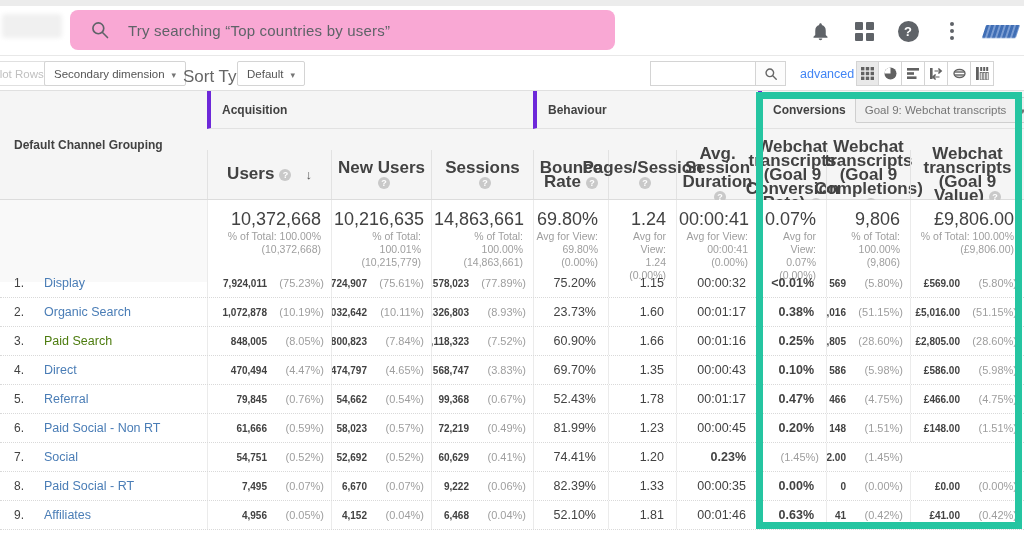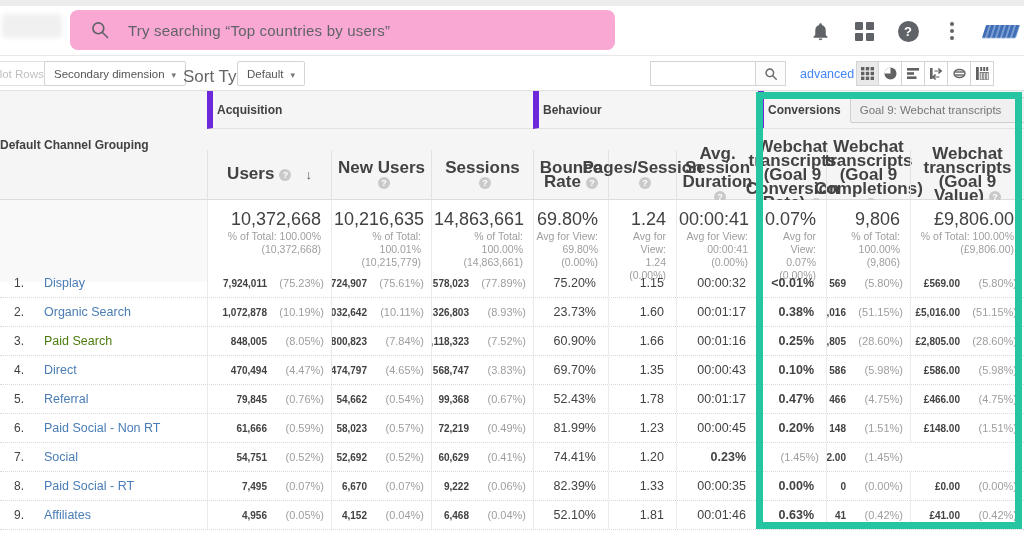--- a/index.html
+++ b/index.html
@@ -43,7 +43,7 @@
   .grid { display:grid; grid-template-columns:207px 124px 100px 102px 75px 68px 82px 68px 84px 114px; }
   .ghead { grid-template-rows:38px 70px; background:#f5f5f5; border-bottom:1px solid #dcdcdc; }
   .hlabel { grid-row:1/3; grid-column:1; display:flex; align-items:center; font-weight:bold; font-size:12px; color:#424242; }
-  .hgroup { grid-row:1; display:flex; align-items:center; padding-left:4px; font-weight:bold; font-size:12px; color:#424242; border-left:6px solid #6d28d9; border-bottom:1px solid #e2e2e2; }
+  .hgroup { grid-row:1; display:flex; align-items:center; padding-left:11px; font-weight:bold; font-size:12px; color:#424242; border-left:4px solid #6d28d9; border-bottom:1px solid #e2e2e2; }
   .g-acq { grid-column:2/5; }
   .g-beh { grid-column:5/8; }
   .g-conv { grid-column:8/11; gap:9px; }

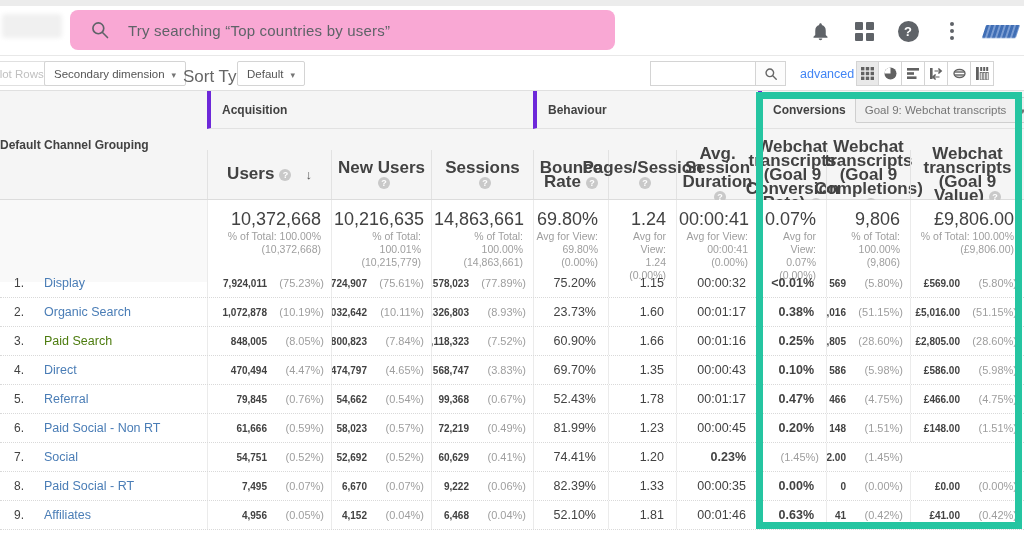--- a/index.html
+++ b/index.html
@@ -42,7 +42,7 @@
   .ga-table { position:absolute; top:90px; left:0; width:1024px; border-top:1px solid #e0e0e0; }
   .grid { display:grid; grid-template-columns:207px 124px 100px 102px 75px 68px 82px 68px 84px 114px; }
   .ghead { grid-template-rows:38px 70px; background:#f5f5f5; border-bottom:1px solid #dcdcdc; }
-  .hlabel { grid-row:1/3; grid-column:1; display:flex; align-items:center; font-weight:bold; font-size:12px; color:#424242; }
+  .hlabel { grid-row:1/3; grid-column:1; display:flex; align-items:center; padding-left:14px; font-weight:bold; font-size:12px; color:#424242; }
   .hgroup { grid-row:1; display:flex; align-items:center; padding-left:11px; font-weight:bold; font-size:12px; color:#424242; border-left:4px solid #6d28d9; border-bottom:1px solid #e2e2e2; }
   .g-acq { grid-column:2/5; }
   .g-beh { grid-column:5/8; }

